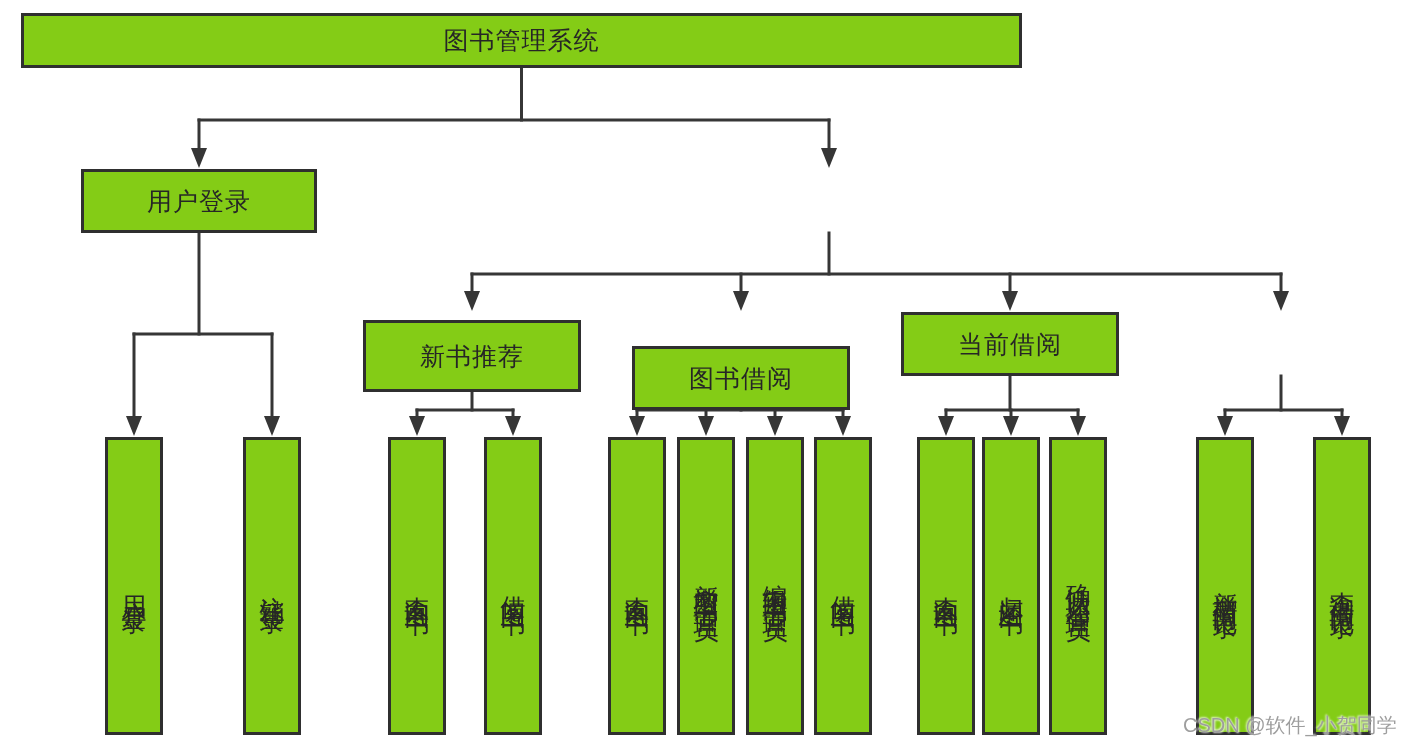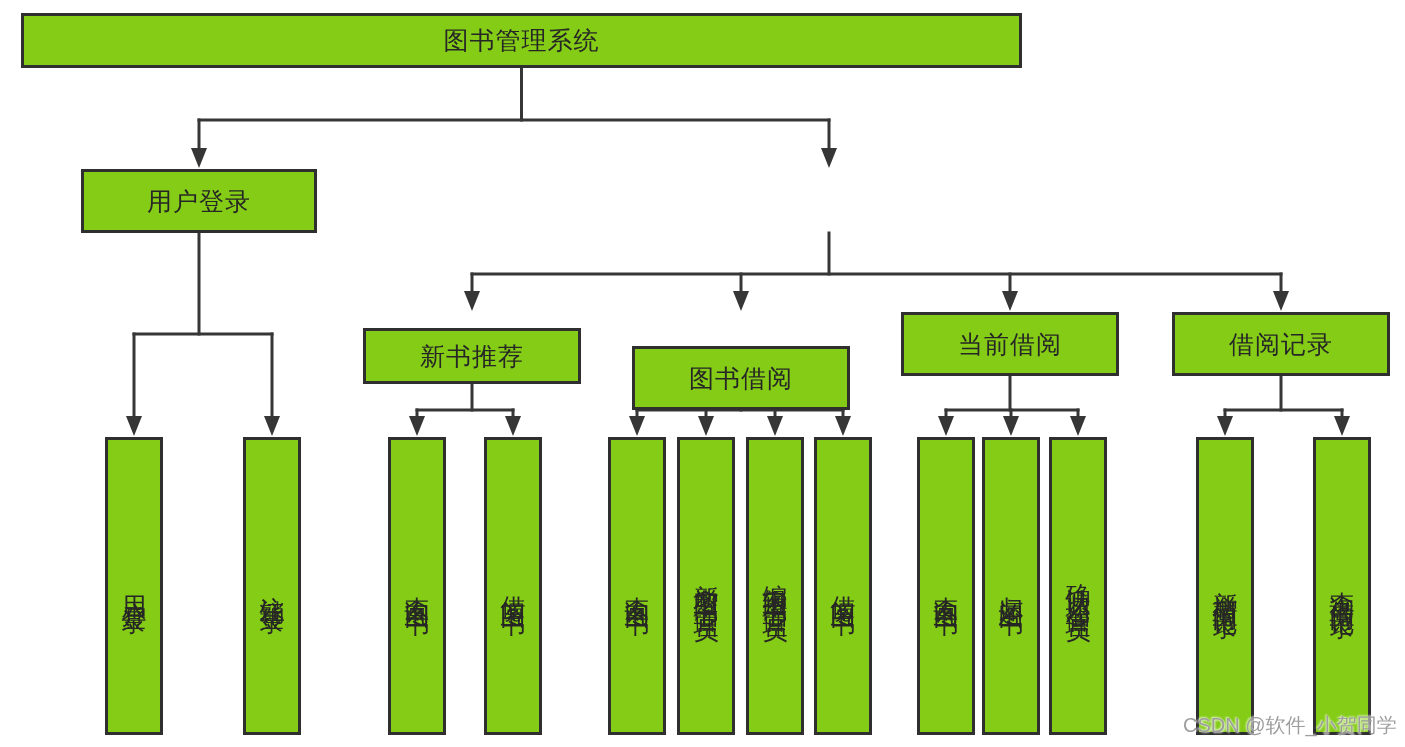--- a/index.html
+++ b/index.html
@@ -93,7 +93,7 @@
     <span class="label">用户登录</span>
   </div>
 
-  <div class="node hbox" style="left:363px;top:328px;width:218px;height:56px;">
+  <div class="node hbox" style="left:363px;top:320px;width:218px;height:72px;">
     <span class="label">新书推荐</span>
   </div>
   <div class="node hbox" style="left:632px;top:312px;width:218px;height:64px;margin-top:34px;">

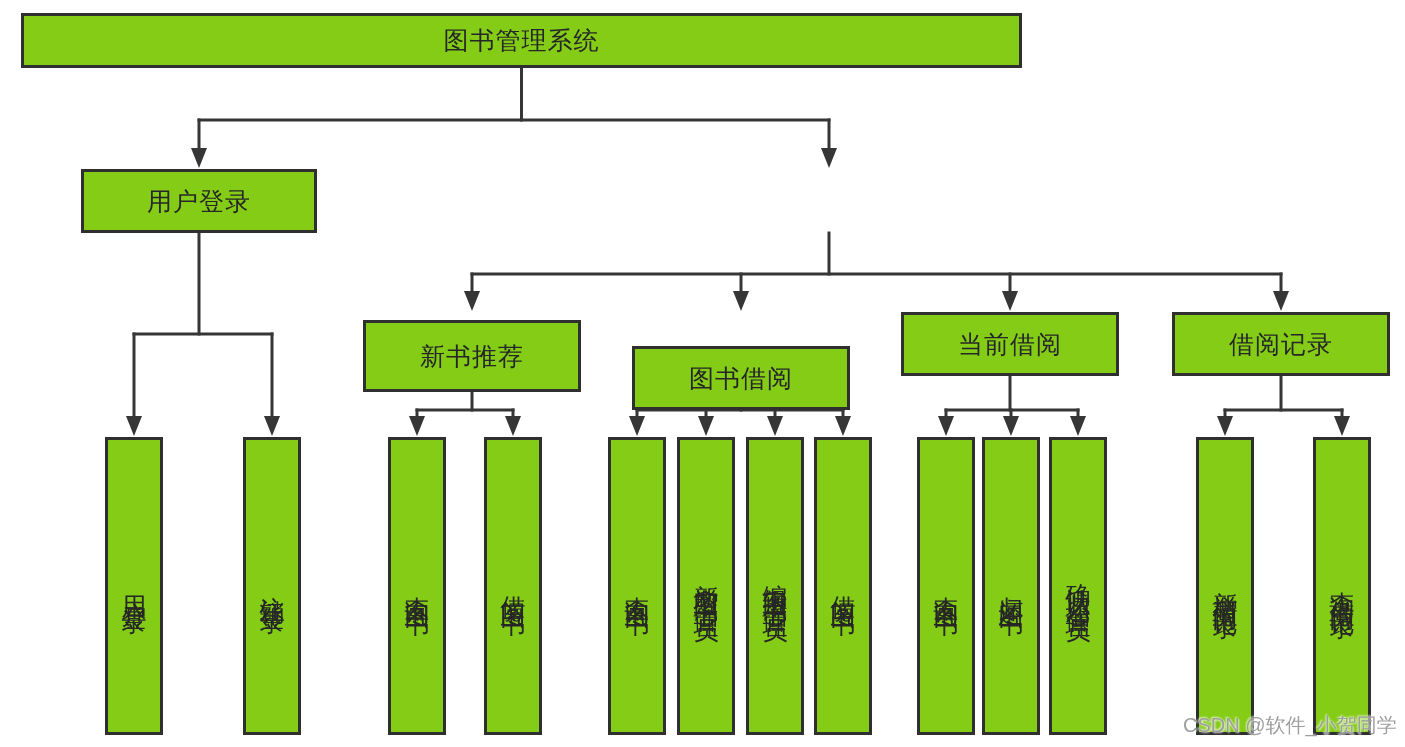--- a/index.html
+++ b/index.html
@@ -102,9 +102,6 @@
   <div class="node hbox" style="left:901px;top:312px;width:218px;height:64px;text-align:center;">
     <span class="label">当前借阅</span>
   </div>
-  <div class="node hbox" style="left:1172px;top:312px;width:218px;height:64px;">
-    <span class="label">借阅记录</span>
-  </div>
 
   <div class="node vbox" style="left:105px;top:437px;width:58px;height:298px;">
     <span class="label">用户登录</span>

